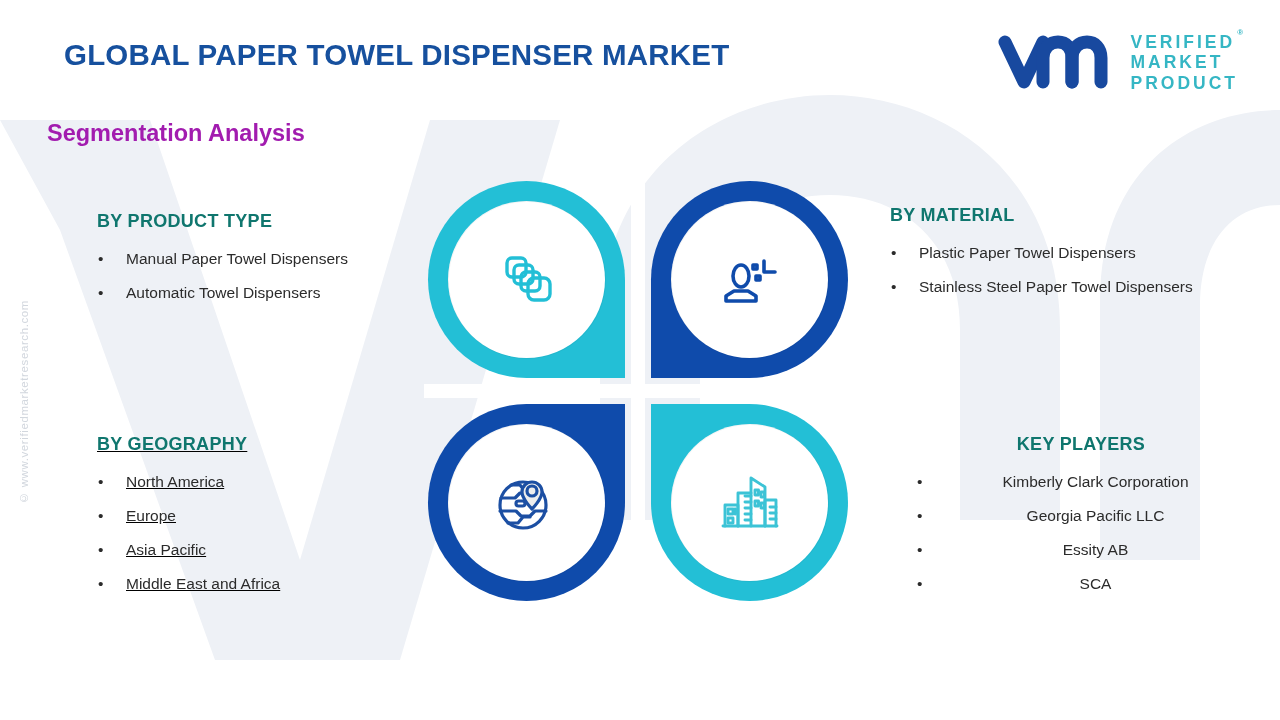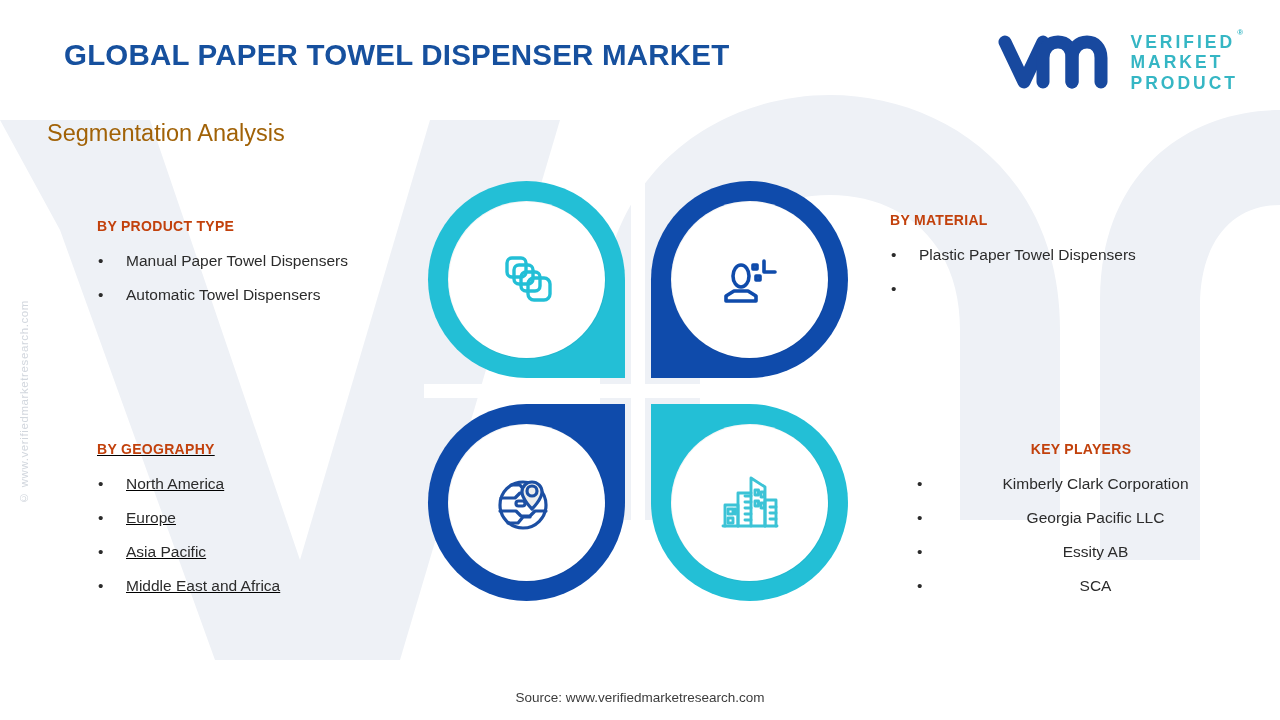--- a/index.html
+++ b/index.html
@@ -58,8 +58,8 @@
     top: 120px;
     z-index: 3;
     font-size: 23.5px;
-    font-weight: normal;
-    color: #a16207;
+    font-weight: bold;
+    color: #a21caf;
     white-space: nowrap;
   }
 

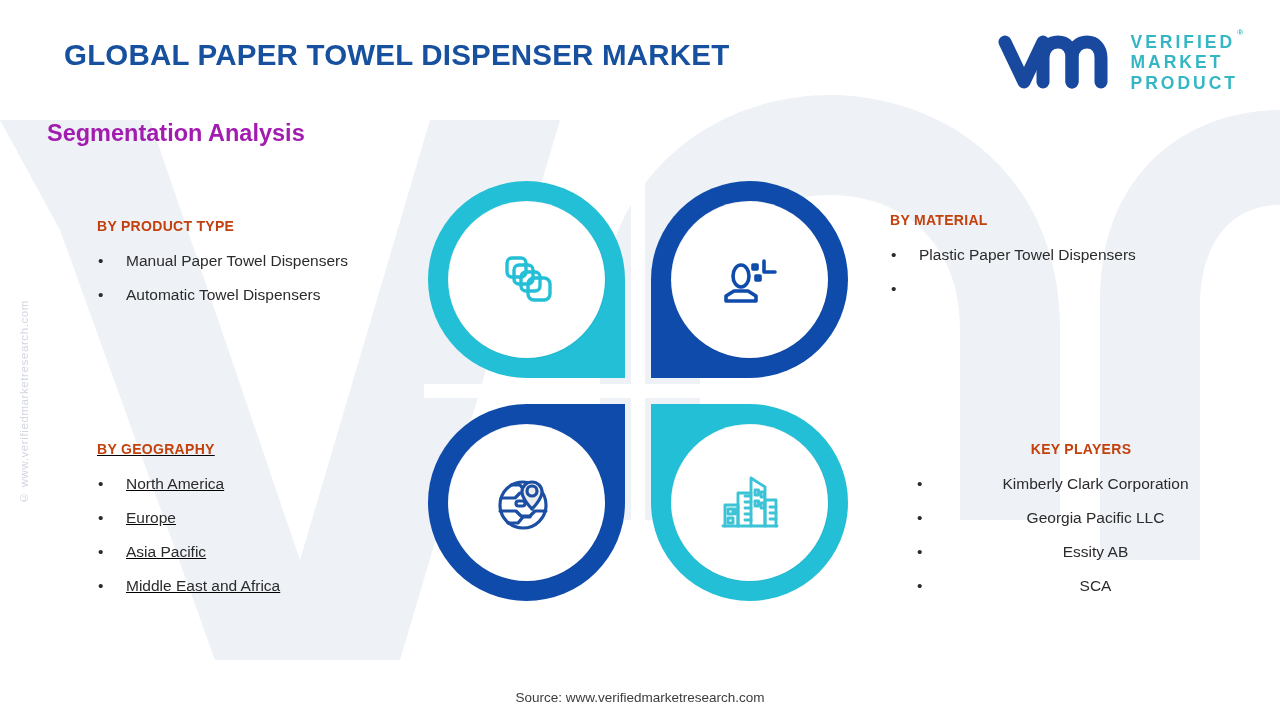--- a/index.html
+++ b/index.html
@@ -110,11 +110,11 @@
   #col-key-players  { left: 916px; top: 432px; text-align: center; }
 
   .seg-heading {
-    font-size: 14px;
+    font-size: 18px;
     font-weight: bold;
     letter-spacing: 0.3px;
-    color: #c2410c;
-    margin: 9px 0 14px 0;
+    color: #0f766e;
+    margin: 2px 0 14px 0;
     white-space: nowrap;
   }
   .seg-list {

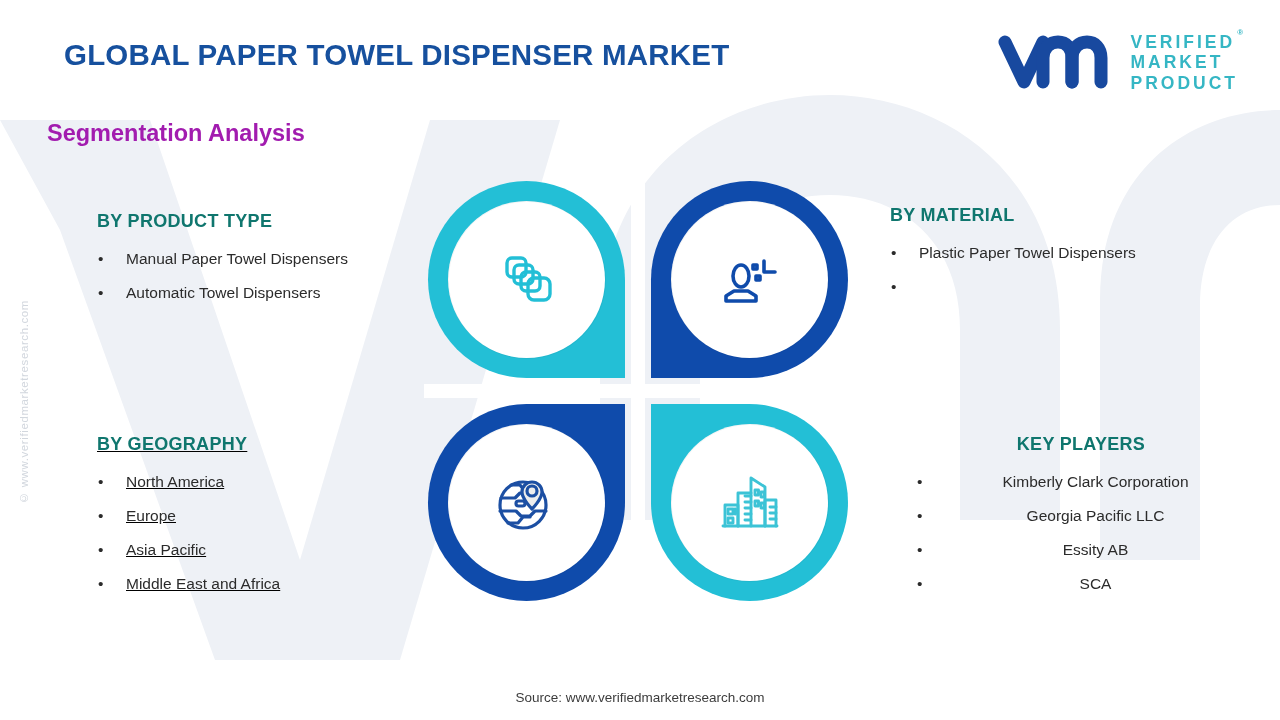--- a/index.html
+++ b/index.html
@@ -398,6 +398,7 @@
       </li>
       <li class="seg-item">
         <span class="bullet">•</span>
+        <span>Stainless Steel Paper Towel Dispensers</span>
       </li>
     </ul>
   </div>

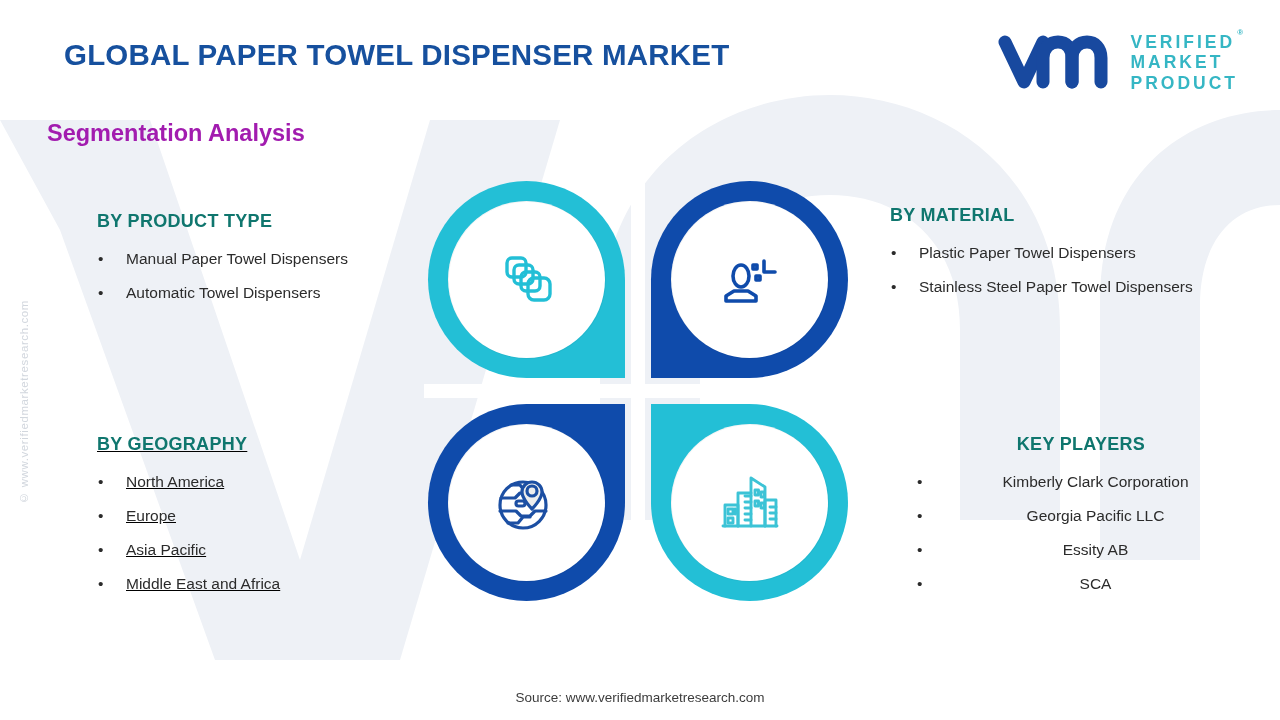--- a/index.html
+++ b/index.html
@@ -425,7 +425,6 @@
     </ul>
   </div>
 
-  <div id="source-line">Source: www.verifiedmarketresearch.com</div>
 
 </div>
 

